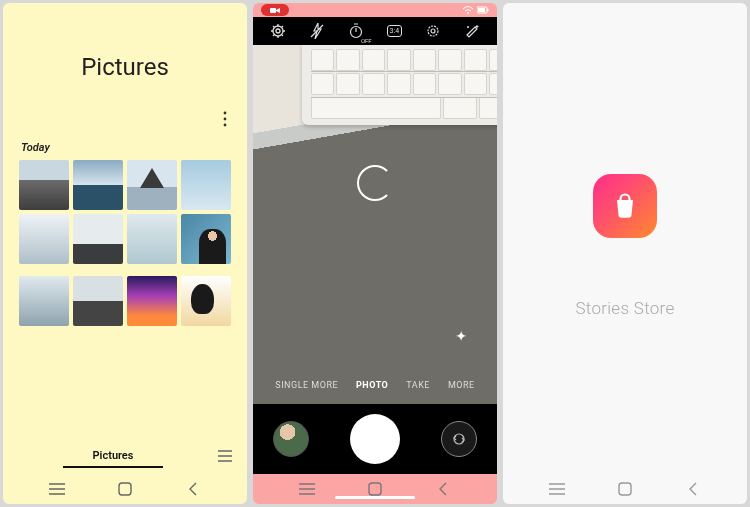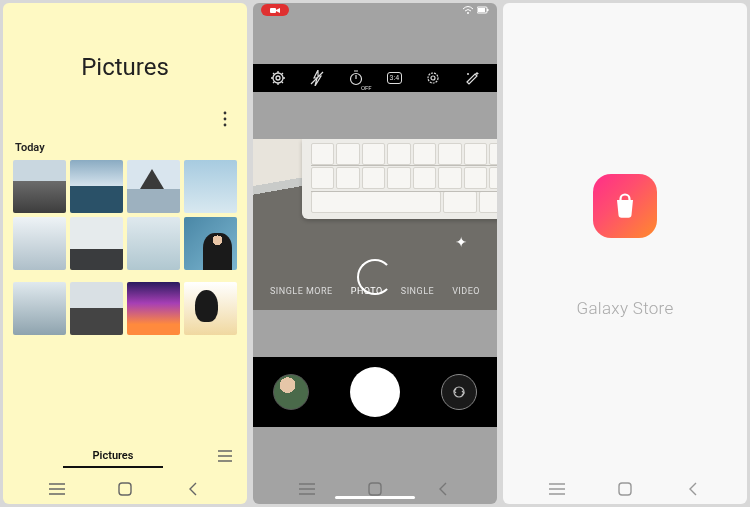--- a/index.html
+++ b/index.html
@@ -56,7 +56,7 @@
   .nav-btn { width: 50px; display:flex; justify-content:center; color:#555; }
 
   
-  .phone-cam { background: #a3a3a3; gap: 47px; }
+  .phone-cam { background: #fca5a5; }
   .cam-status { height: 14px; display:flex; align-items:center; justify-content:space-between; padding: 2px 8px; }
   .rec-pill { background:#e03030; width:28px; height:12px; border-radius:6px; display:flex; align-items:center; justify-content:center;}
   .status-right { display:flex; gap:4px; align-items:center; color:#fff; font-size:9px;}

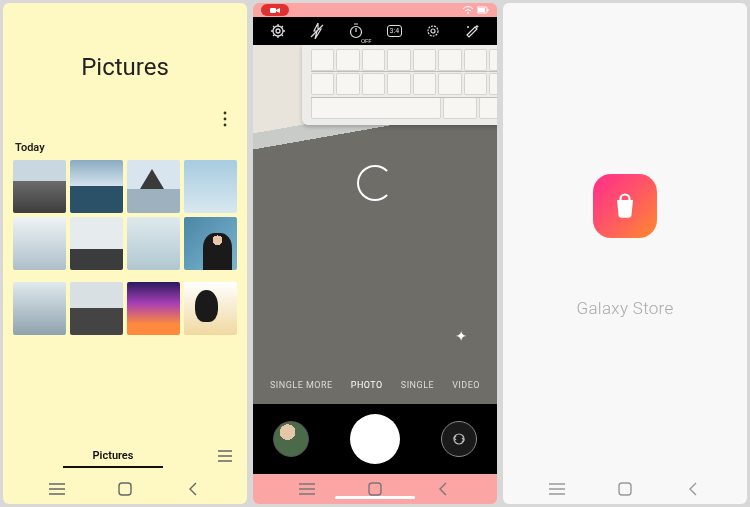--- a/index.html
+++ b/index.html
@@ -26,7 +26,7 @@
   .g-header { padding: 36px 0 26px; text-align: center; }
   .g-title { font-size: 24px; font-weight: 400; color: #222; }
   .g-menu-row { display: flex; justify-content: flex-end; padding: 0 14px 6px; }
-  .g-content { flex: 1; overflow: hidden; padding: 0 10px; }
+  .g-content { flex: 1; overflow: hidden; padding: 0 16px; font-style: italic; }
   .g-section-label { font-size: 11px; font-weight: 600; color: #222; margin: 4px 0 6px 2px; }
   .g-grid { display: grid; grid-template-columns: repeat(4, 1fr); gap: 4px; margin-bottom: 12px; }
   .g-tile { width: 100%; aspect-ratio: 1; border-radius: 2px; overflow: hidden; position: relative; }

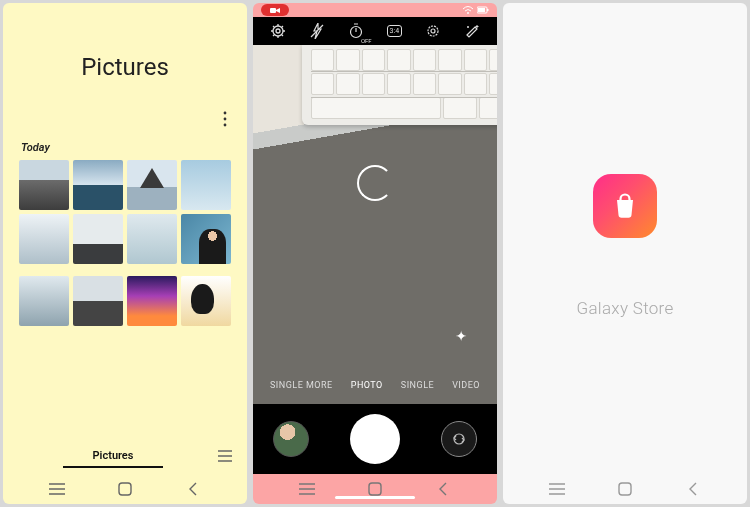--- a/index.html
+++ b/index.html
@@ -285,7 +285,7 @@
         <path d="M12.5 13 v-3 a4.5 4.5 0 0 1 9 0 v3" fill="none" stroke="#fff" stroke-width="2.2" stroke-linecap="round"></path>
       </svg>
     </div>
-    <div class="store-name">Galaxy Store</div>
+    <div class="store-name">Stories Store</div>
   </div>
   <div class="navbar">
     <div class="nav-btn">

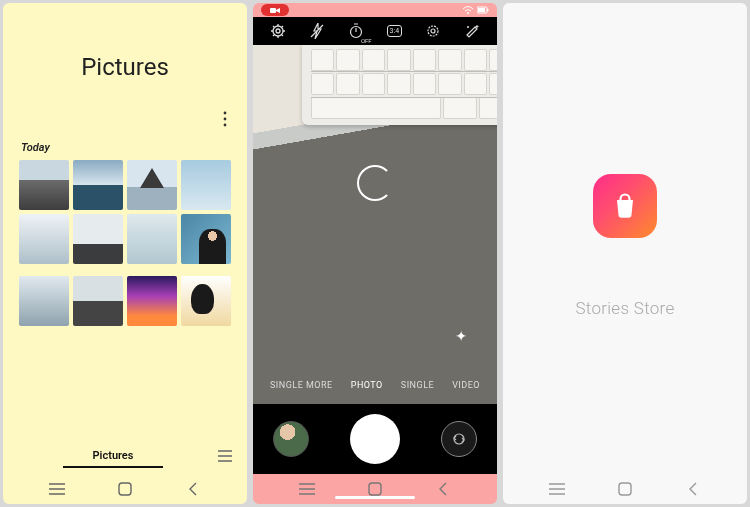--- a/index.html
+++ b/index.html
@@ -73,7 +73,7 @@
   .sparkle { position:absolute; bottom:60px; right:30px; color:#fff; font-size:14px;}
   .cam-modes { position:absolute; bottom:14px; left:0; right:0; display:flex; justify-content:center; gap:18px; font-size:9px; letter-spacing:0.5px;}
   .cam-mode { color:#dcdcdc; }
-  .cam-mode.active { color:#fff; font-weight:400;text-align:center; }
+  .cam-mode.active { color:#fff; font-weight:700;text-align:center; }
   .cam-controls { height:70px; background:#000; display:flex; align-items:center; justify-content:space-around;}
   .thumb { width:36px; height:36px; border-radius:50%; background: radial-gradient(circle at 40% 30%, #e6c6a8 0 25%, #4a6a4a 25% 100%); border:1px solid #555;}
   .shutter { width:50px; height:50px; border-radius:50%; background:#fff; }

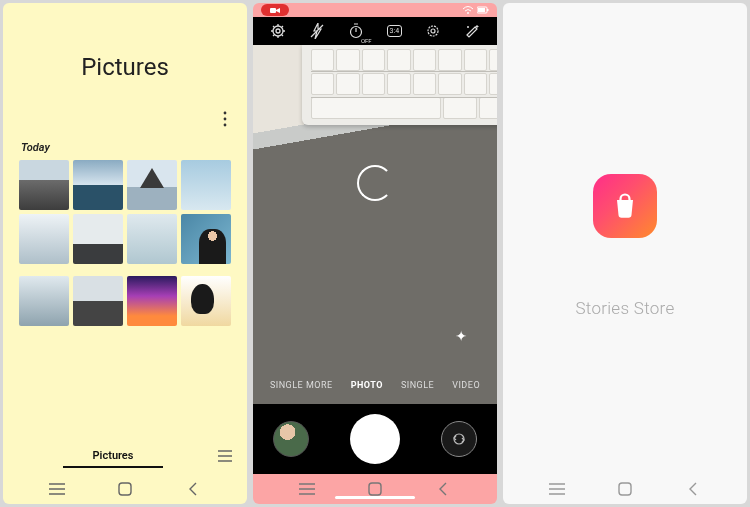--- a/index.html
+++ b/index.html
@@ -242,7 +242,7 @@
     <div class="cam-modes">
       <div class="cam-mode">SINGLE MORE</div>
       <div class="cam-mode active">PHOTO</div>
-      <div class="cam-mode">SINGLE</div>
+      <div class="cam-mode">TAKE</div>
       <div class="cam-mode">VIDEO</div>
     </div>
   </div>

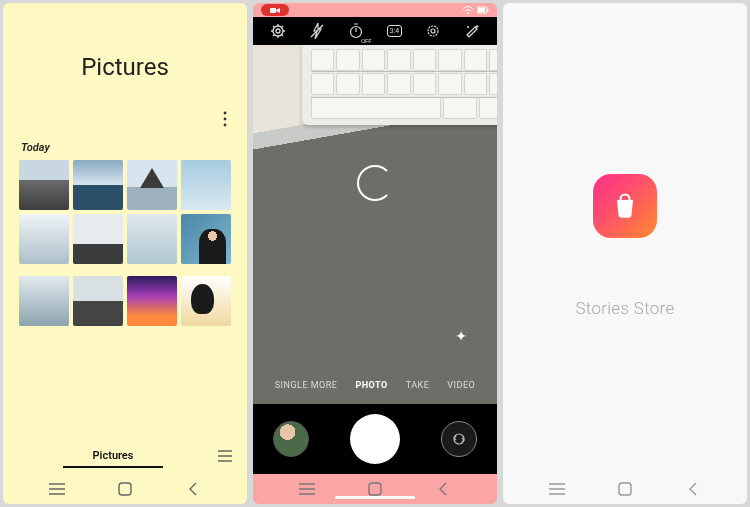--- a/index.html
+++ b/index.html
@@ -243,7 +243,7 @@
       <div class="cam-mode">SINGLE MORE</div>
       <div class="cam-mode active">PHOTO</div>
       <div class="cam-mode">TAKE</div>
-      <div class="cam-mode">VIDEO</div>
+      <div class="cam-mode">MORE</div>
     </div>
   </div>
   <div class="cam-controls">

